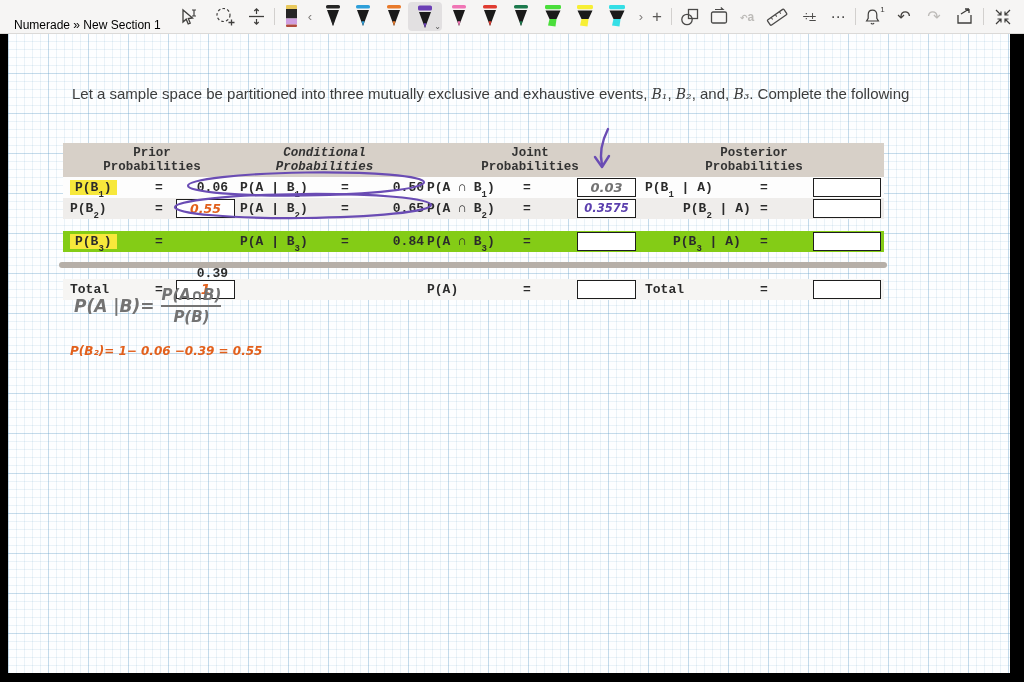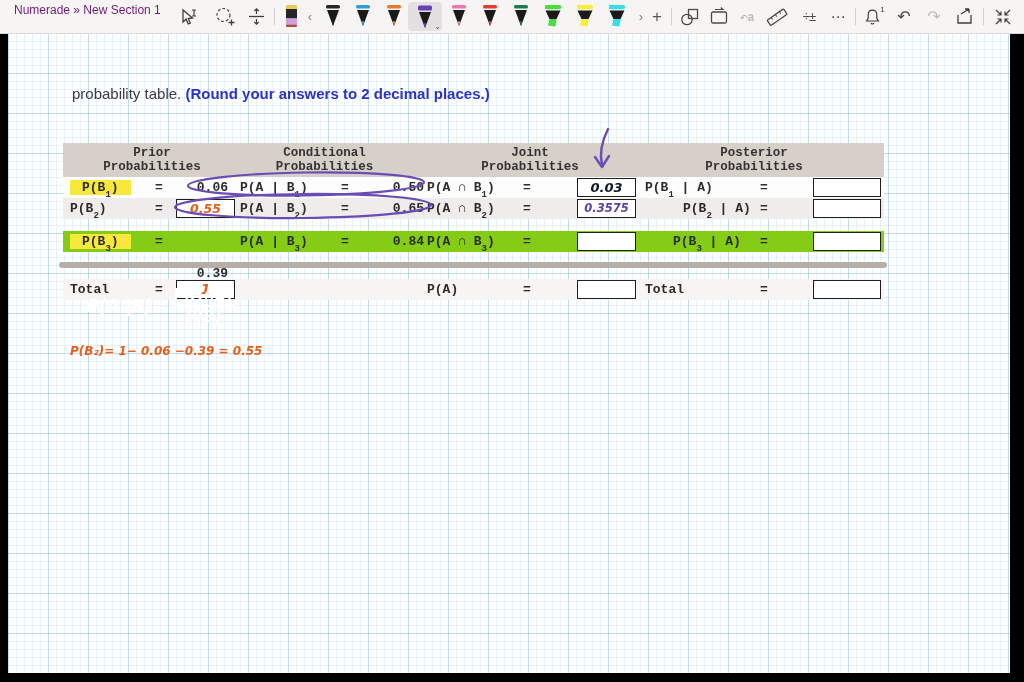--- a/index.html
+++ b/index.html
@@ -8,7 +8,7 @@
   
   .toolbar{position:absolute;left:0;top:0;width:1024px;height:33px;background:#f6f5f4;
            border-bottom:1px solid #dbd9d7;z-index:5;}
-  .tb-title{position:absolute;left:14px;top:3px;font-size:12px;color:#701a75;white-space:nowrap;}
+  .tb-title{position:absolute;left:14px;top:18px;font-size:12px;color:#000000;white-space:nowrap;}
   .tbi{position:absolute;top:0;height:33px;display:flex;align-items:center;justify-content:center;color:#3f3e3c;}
   .tb-div{position:absolute;top:8px;width:1px;height:17px;background:#d2d0ce;}
   .chev{font-size:13px;color:#807e7c;}

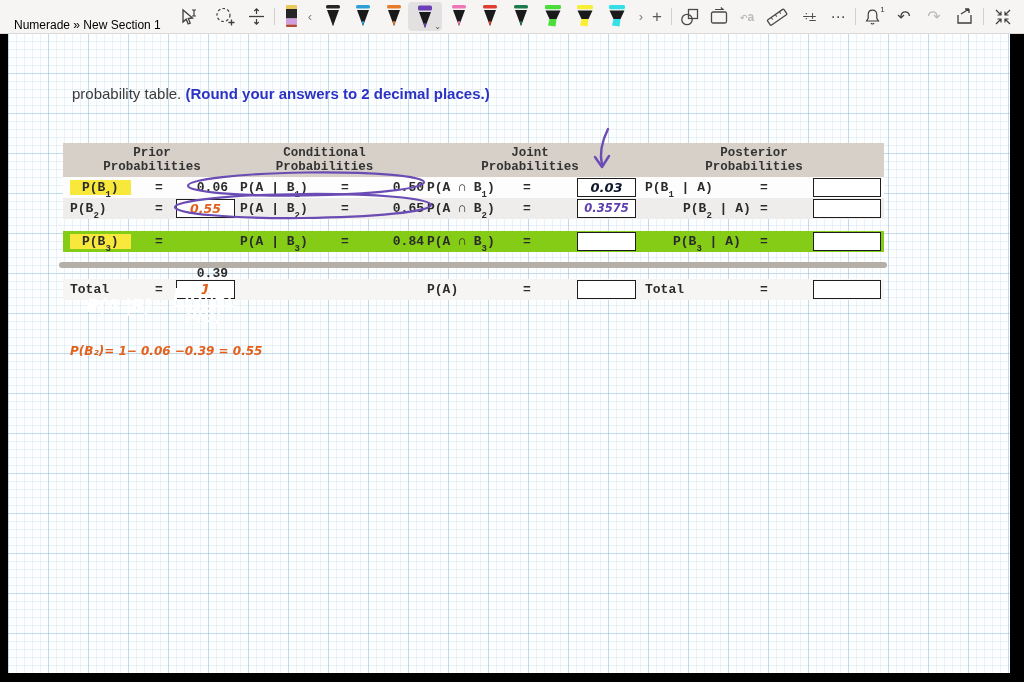--- a/index.html
+++ b/index.html
@@ -229,6 +229,7 @@
 <div class="canvas"></div>
 
 <div class="problem">
+  <div><span>Let a sample space be partitioned into three mutually exclusive and exhaustive events, </span><span class="bmath">B₁</span><span>, </span><span class="bmath">B₂</span><span>, and, </span><span class="bmath">B₃</span><span>. Complete the following</span></div>
   <div><span>probability table. </span><span class="roundnote">(Round your answers to 2 decimal places.)</span></div>
 </div>
 

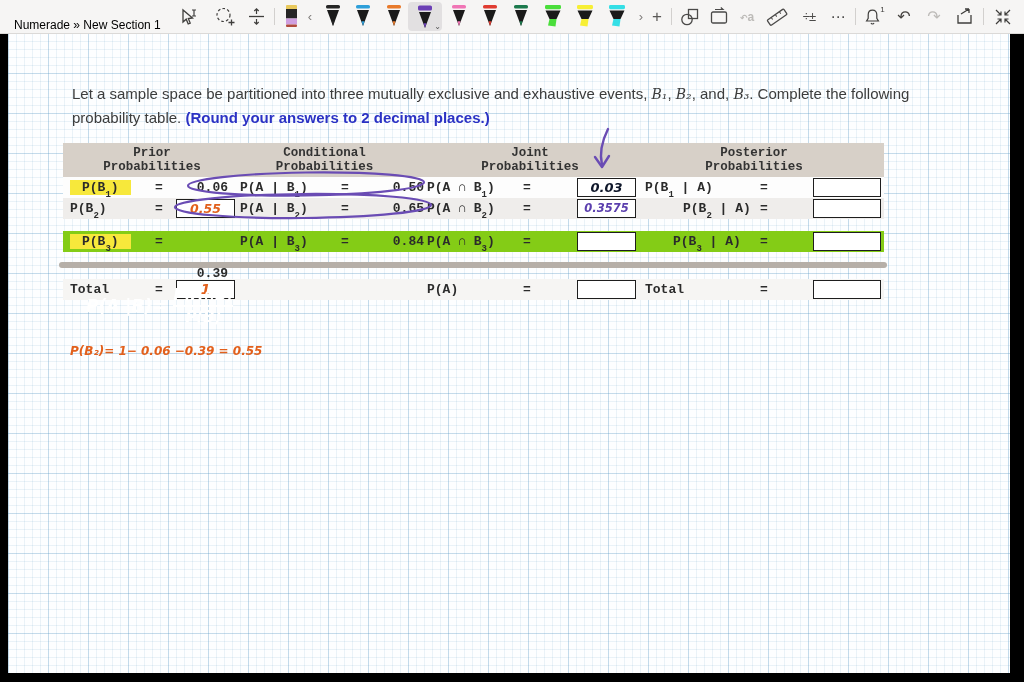--- a/index.html
+++ b/index.html
@@ -230,7 +230,6 @@
 
 <div class="problem">
   <div><span>Let a sample space be partitioned into three mutually exclusive and exhaustive events, </span><span class="bmath">B₁</span><span>, </span><span class="bmath">B₂</span><span>, and, </span><span class="bmath">B₃</span><span>. Complete the following</span></div>
-  <div><span>probability table. </span><span class="roundnote">(Round your answers to 2 decimal places.)</span></div>
 </div>
 
 <div class="ptable">

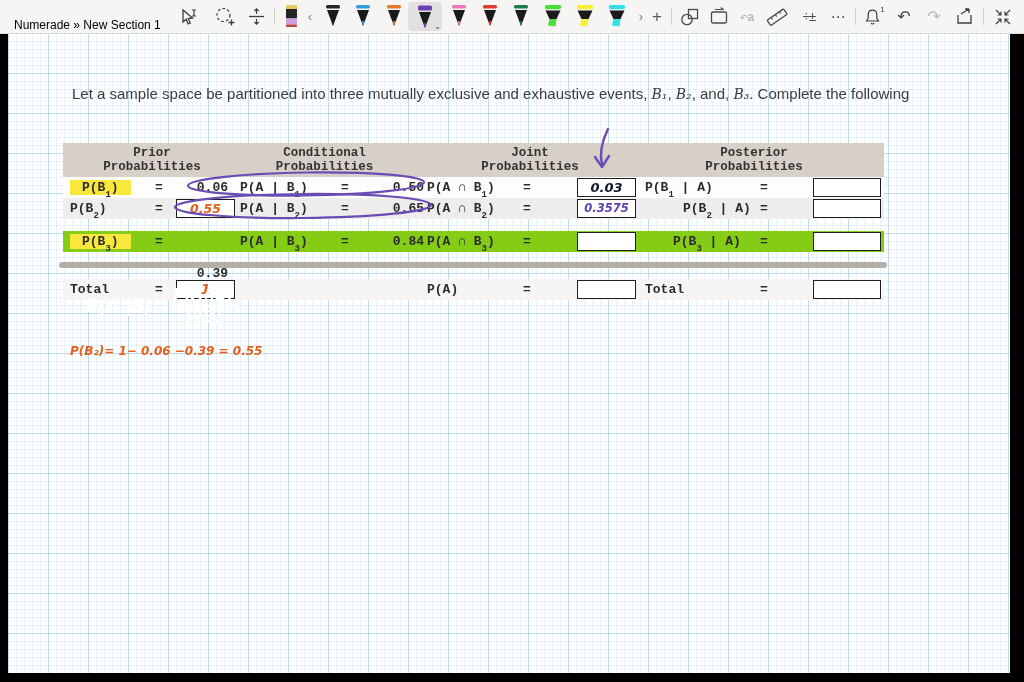--- a/index.html
+++ b/index.html
@@ -238,7 +238,7 @@
         <div>Prior</div>
         <div>Probabilities</div>
       </div>
-    <div class="hcol" style="left:179px;width:165px;">
+    <div class="hcol" style="left:179px;width:165px;font-style:italic;">
         <div>Conditional</div>
         <div>Probabilities</div>
       </div>

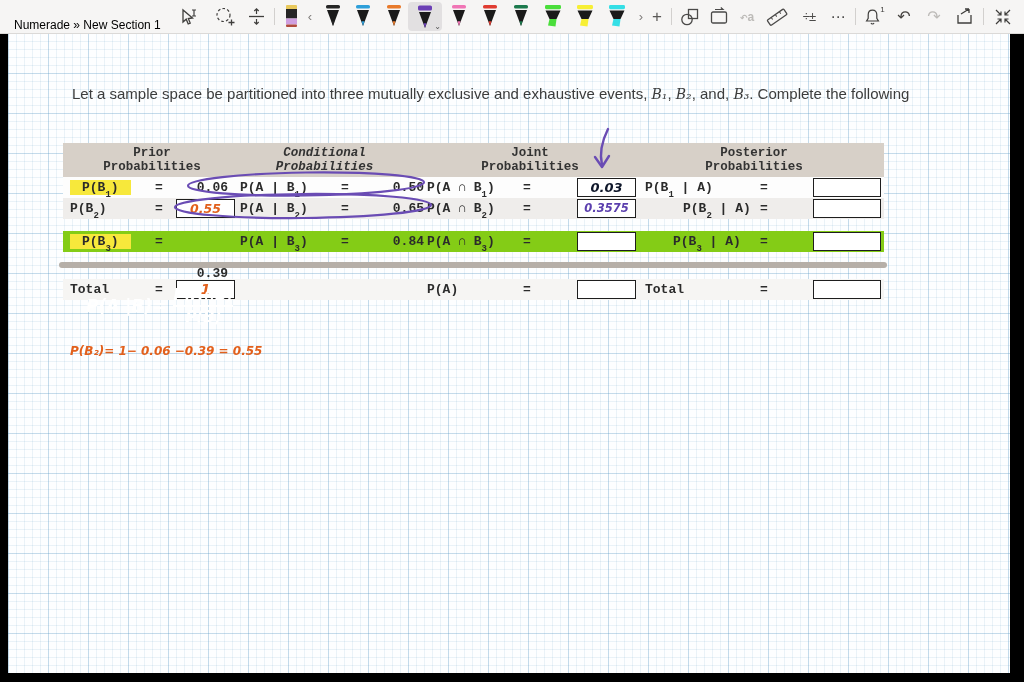--- a/index.html
+++ b/index.html
@@ -37,7 +37,7 @@
   .trow{position:absolute;left:0;width:821px;height:21px;line-height:21px;}
   .cell{position:absolute;top:0;white-space:nowrap;}
   .cell sub{font-size:9px;position:relative;top:2px;}
-  .hl{background:#f7e83b;padding:0 12px;}
+  .hl{background:#f7e83b;padding:0 5px;}
   .num{text-align:right;}
   .abox{position:absolute;top:1px;height:17px;background:#fff;border:1.6px solid #1e1e1e;
         display:flex;align-items:center;justify-content:center;}

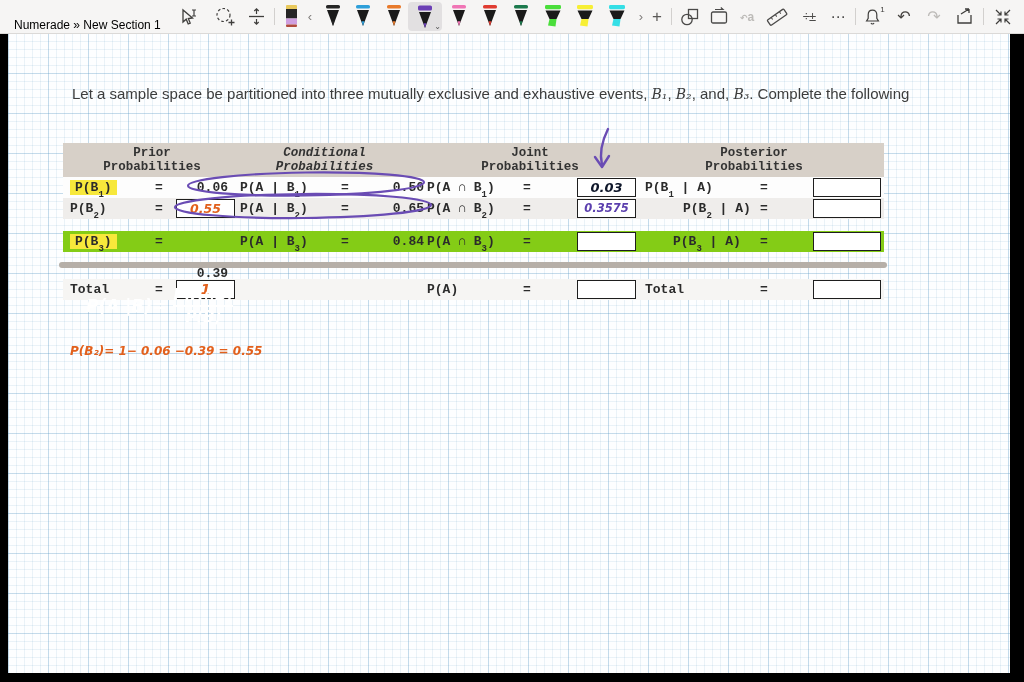--- a/index.html
+++ b/index.html
@@ -262,7 +262,7 @@
     <span class="cell" style="left:364px;"><span>P(A ∩ B</span><sub>1</sub><span>)</span></span>
     <span class="cell" style="left:460px;">=</span>
     <span class="abox" style="left:514px;width:57px;">
-        <span class="inktxt" style="color:#0f172a;font-size:13px;">0.03</span>
+        <span class="inktxt" style="color:#737373;font-size:13px;">0.03</span>
       </span>
     <span class="cell" style="left:519px;left:582px;"></span>
     <span class="cell" style="left:582px;"><span>P(B</span><sub>1</sub><span> | A)</span></span>

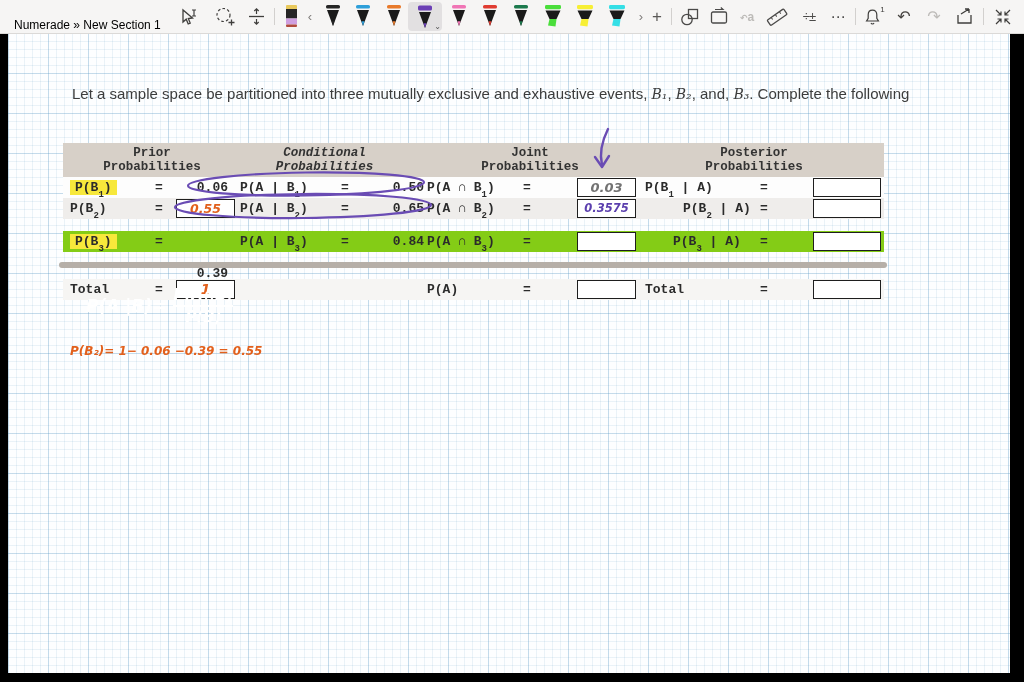--- a/index.html
+++ b/index.html
@@ -339,7 +339,7 @@
   <path d="M595,157 L602,167 L609,156" fill="none" stroke="#6a4cb4" stroke-width="2.4" stroke-linecap="round" stroke-linejoin="round"></path>
 </svg>
 
-<div class="formula-green" style="color:#ffffff;margin-left:12px;">
+<div class="formula-green" style="color:#737373;">
   <span class="fg-lhs">P(A |B)=</span>
   <span class="frac">
     <span>P(A∩B)</span>

